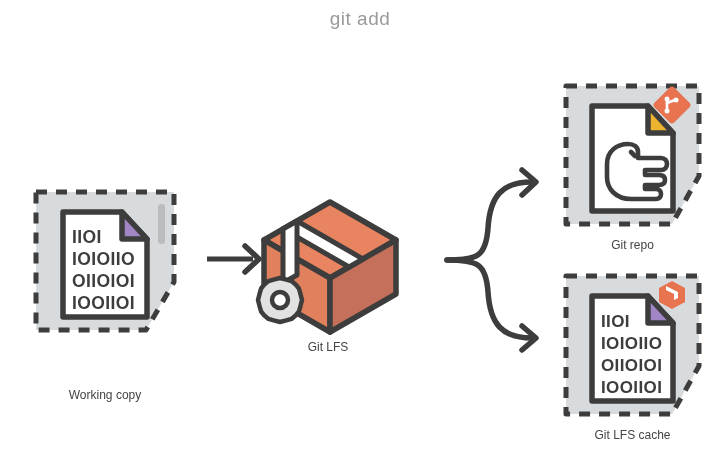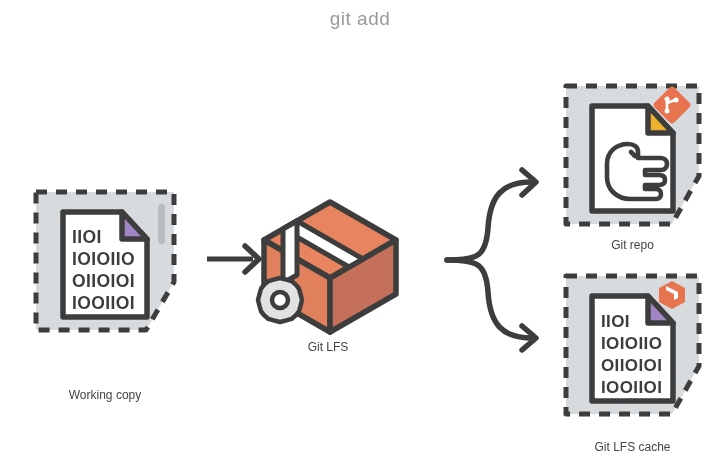--- a/index.html
+++ b/index.html
@@ -148,7 +148,7 @@
         <path d="M-6,-9 L6,-3 L6,3 L2,5 L2,-1 L-6,-5 Z" fill="#ffffff"></path>
       </g>
     </svg>
-    <div class="caption" style="top:158px;margin-top:12px;">Git LFS cache</div>
+    <div class="caption" style="top:158px;">Git LFS cache</div>
   </div>
 
 </div>

